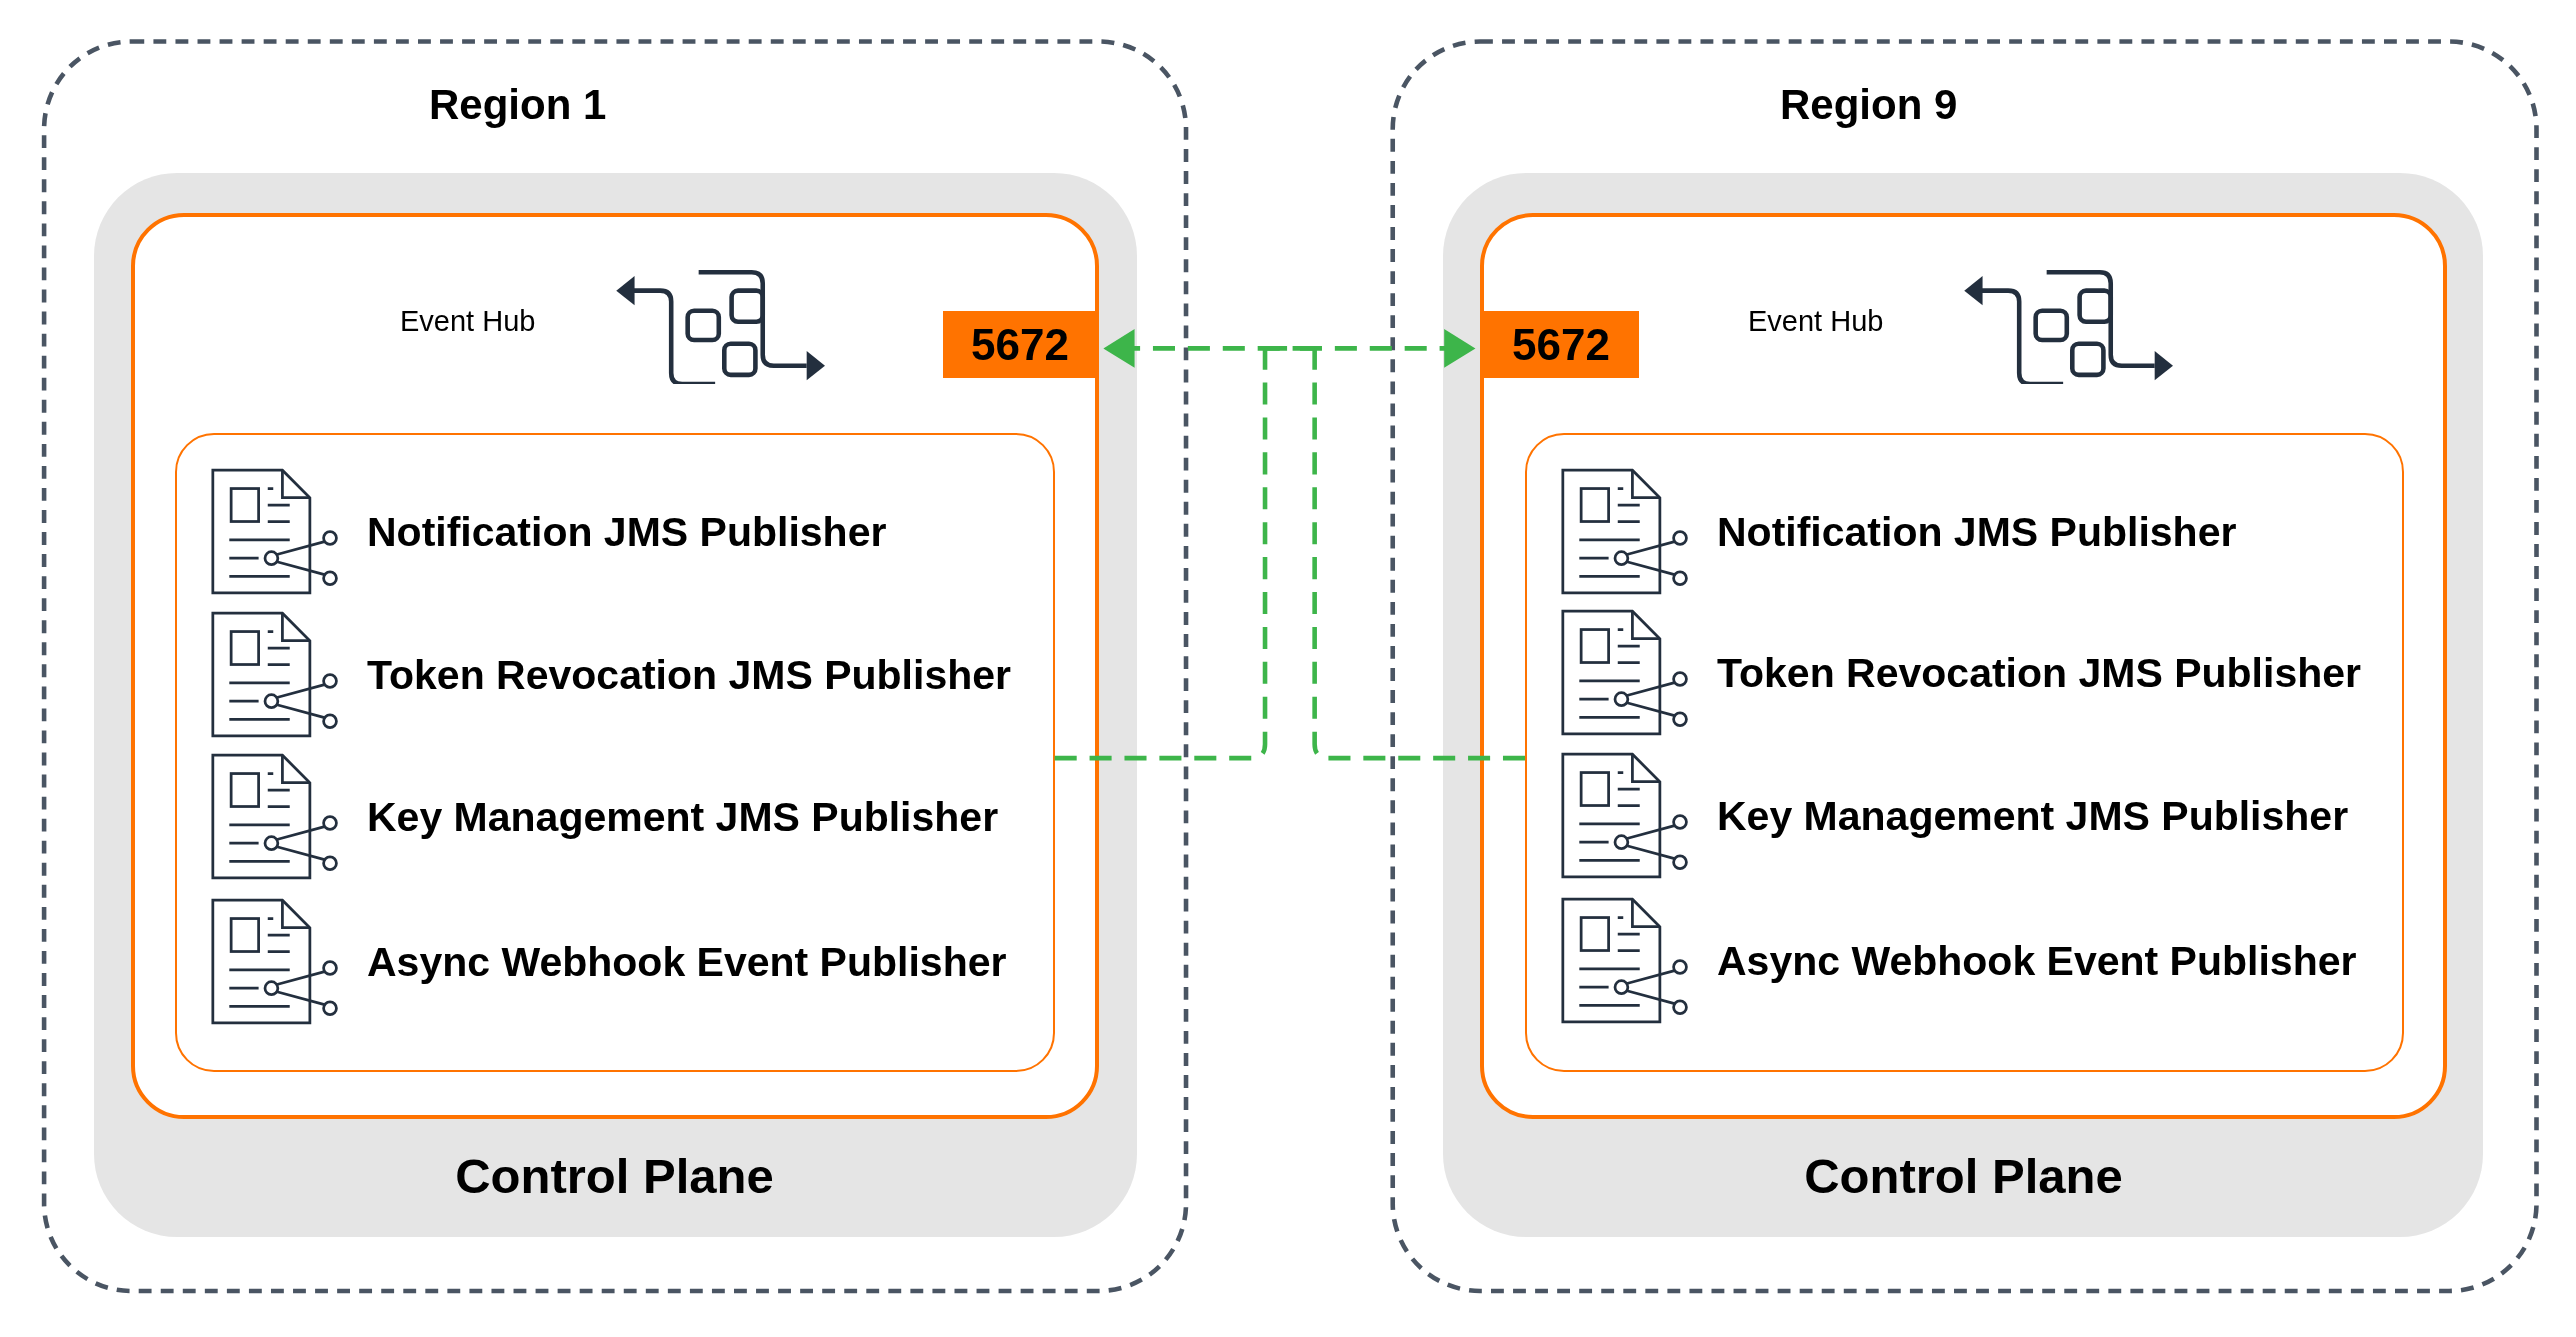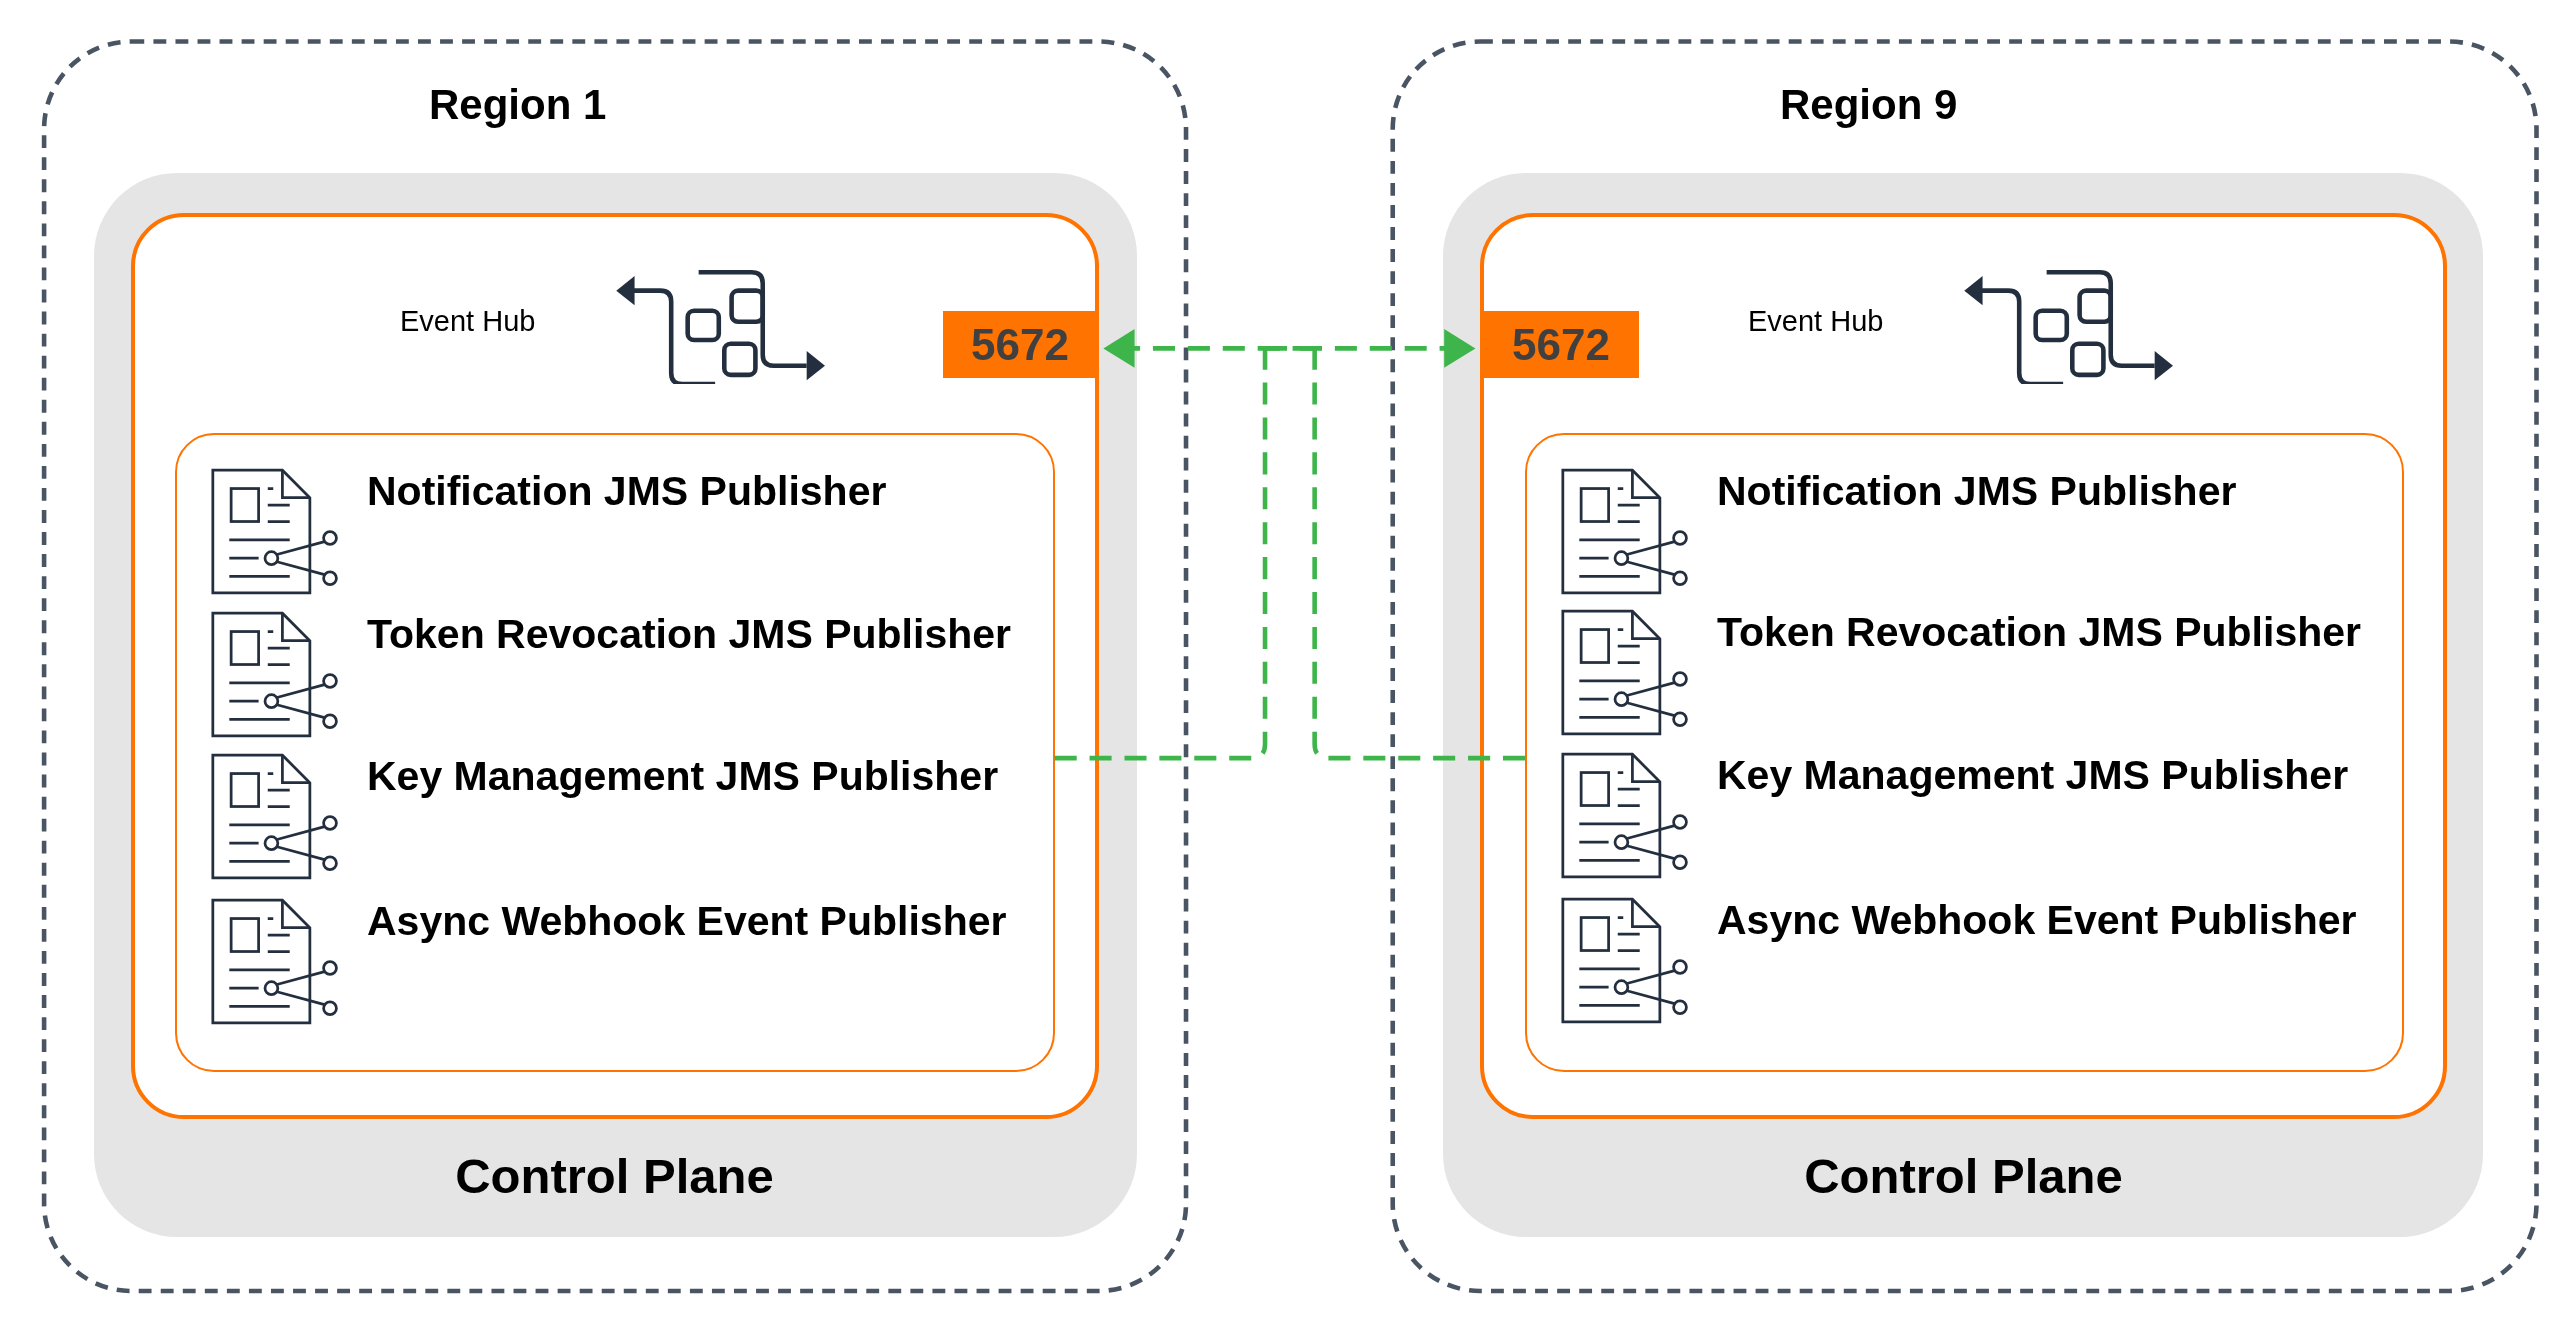--- a/index.html
+++ b/index.html
@@ -12,7 +12,7 @@
   .region-title { position:absolute; font-weight:bold; font-size:42px; text-align:left; width:367px; }
   .cp-label { position:absolute; font-weight:bold; font-size:49px; text-align:center; width:459px; }
   .hub-label { position:absolute; font-weight:normal; font-size:29px; white-space:nowrap; }
-  .port { position:absolute; background:#ff7300; color:#404040; font-weight:bold; font-size:44px;
+  .port { position:absolute; background:#ff7300; color:#000000; font-weight:bold; font-size:44px;
           display:flex; align-items:center; justify-content:center; }
   .item { position:absolute; height:129px; display:flex; align-items:flex-start; }
   .item .doc { width:130px; height:129px; flex:none; }

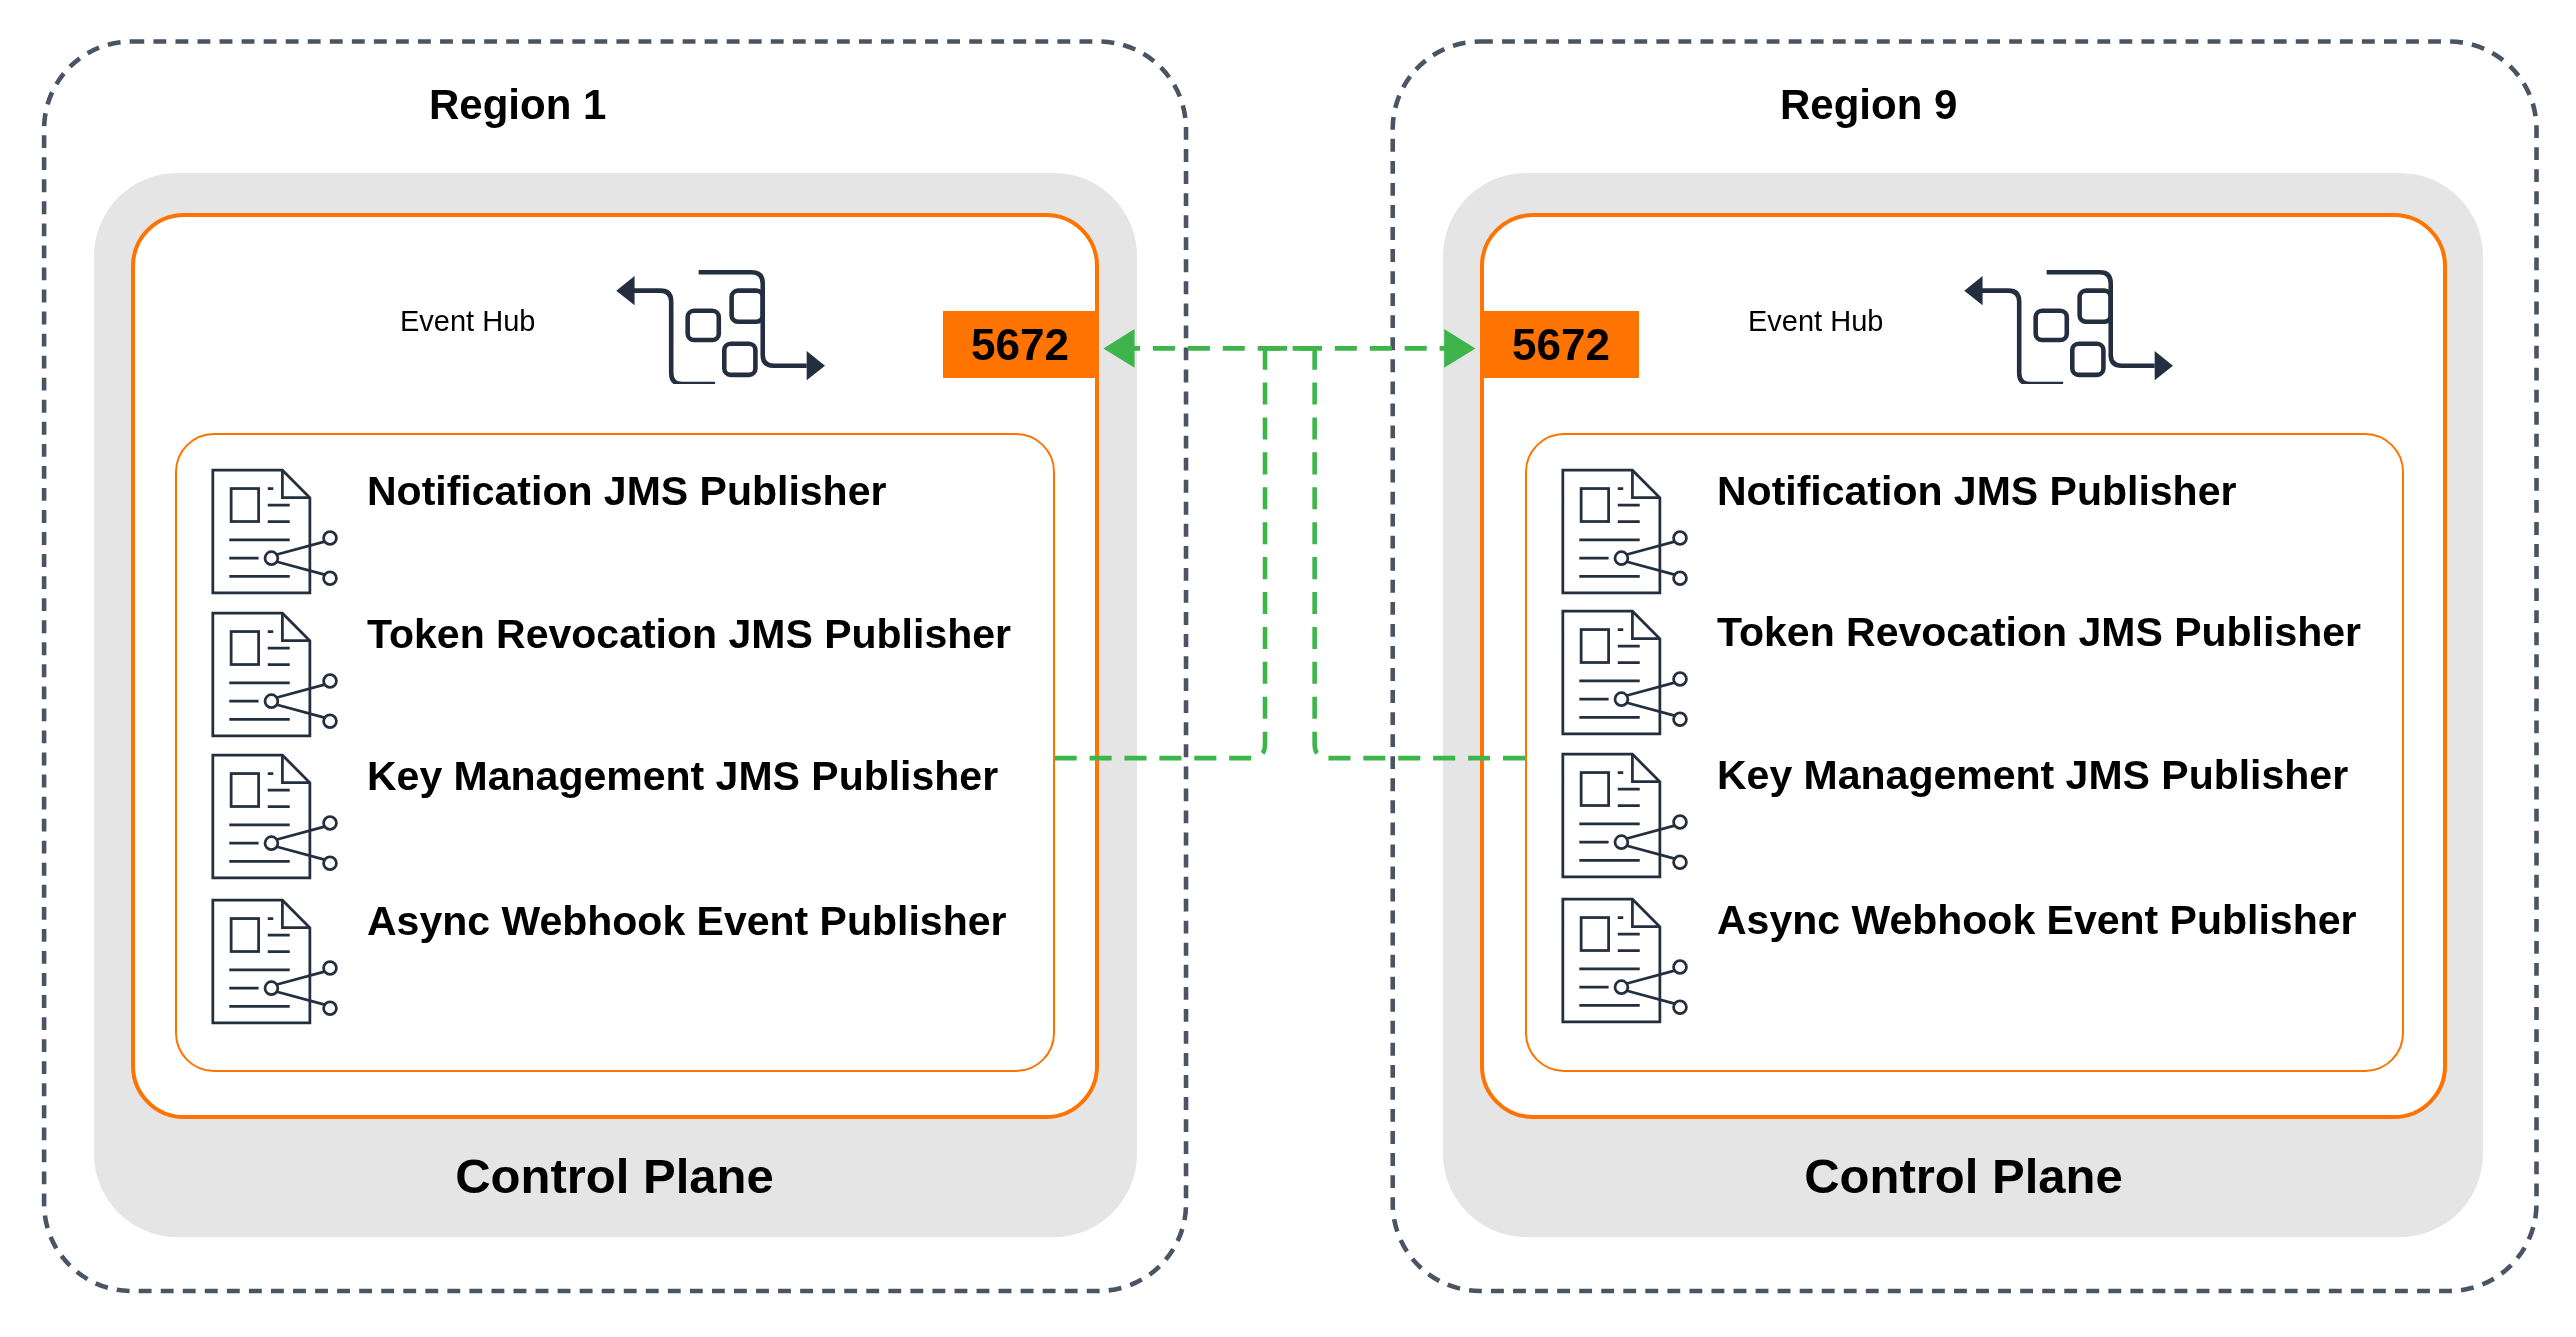--- a/index.html
+++ b/index.html
@@ -14,7 +14,7 @@
   .hub-label { position:absolute; font-weight:normal; font-size:29px; white-space:nowrap; }
   .port { position:absolute; background:#ff7300; color:#000000; font-weight:bold; font-size:44px;
           display:flex; align-items:center; justify-content:center; }
-  .item { position:absolute; height:129px; display:flex; align-items:flex-start; }
+  .item { position:absolute; height:129px; display:flex; align-items:center; }
   .item .doc { width:130px; height:129px; flex:none; }
   .item .lbl { font-weight:bold; font-size:41px; margin-left:26px; white-space:nowrap; }
   .hub-icon { position:absolute; width:216px; height:119px; }

